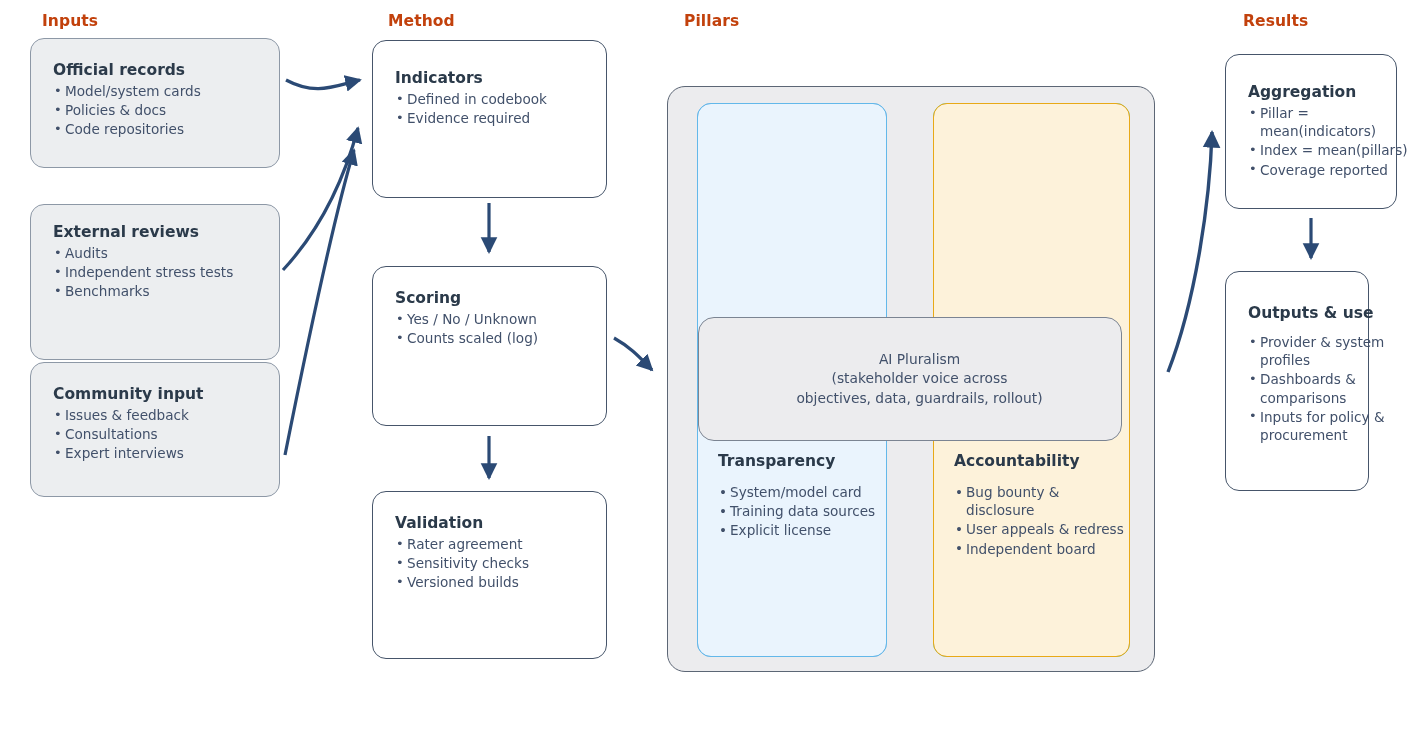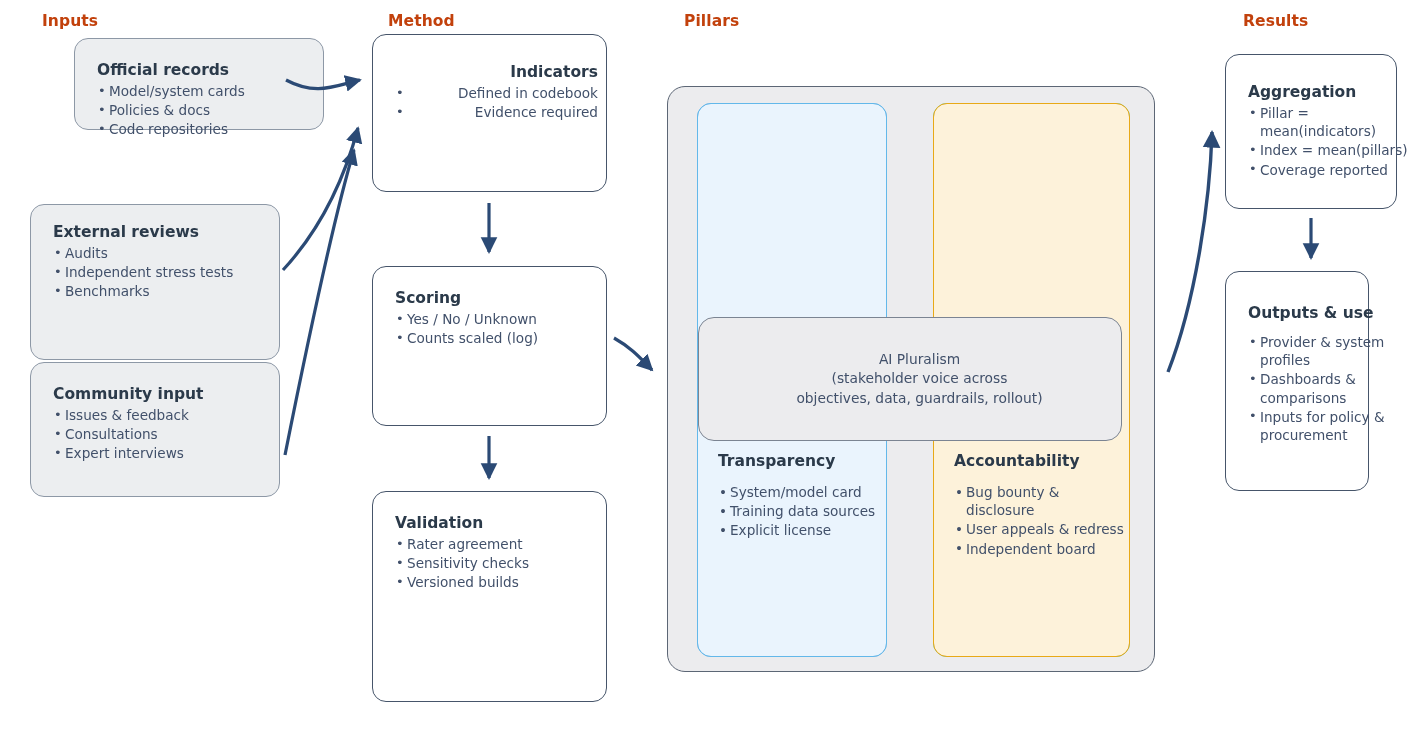--- a/index.html
+++ b/index.html
@@ -70,7 +70,7 @@
   <div class="col-title" style="left:684px;top:12px;">Pillars</div>
   <div class="col-title" style="left:1243px;top:12px;">Results</div>
 
-  <div class="card grey" style="left:30px;top:38px;width:250px;height:92px;margin-left:44px;">
+  <div class="card grey" style="left:30px;top:38px;width:250px;height:130px;">
     <div class="pad" style="left:22px;top:22px;right:10px;">
       <div class="hd">Official records</div>
       <ul>

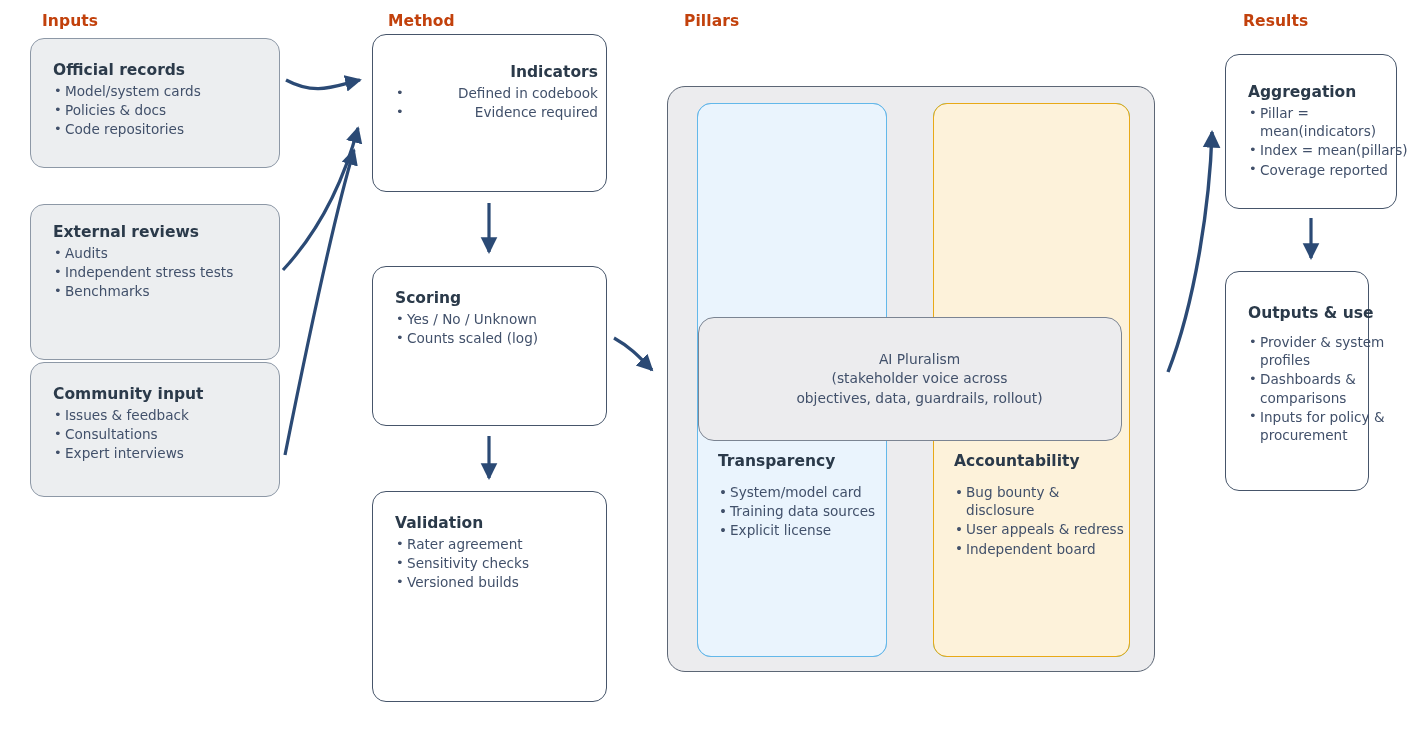--- a/index.html
+++ b/index.html
@@ -103,7 +103,7 @@
     </div>
   </div>
 
-  <div class="card" style="left:372px;top:34px;width:235px;height:158px;text-align:right;">
+  <div class="card" style="left:372px;top:40px;width:235px;height:158px;">
     <div class="pad" style="left:22px;top:28px;right:8px;">
       <div class="hd">Indicators</div>
       <ul>

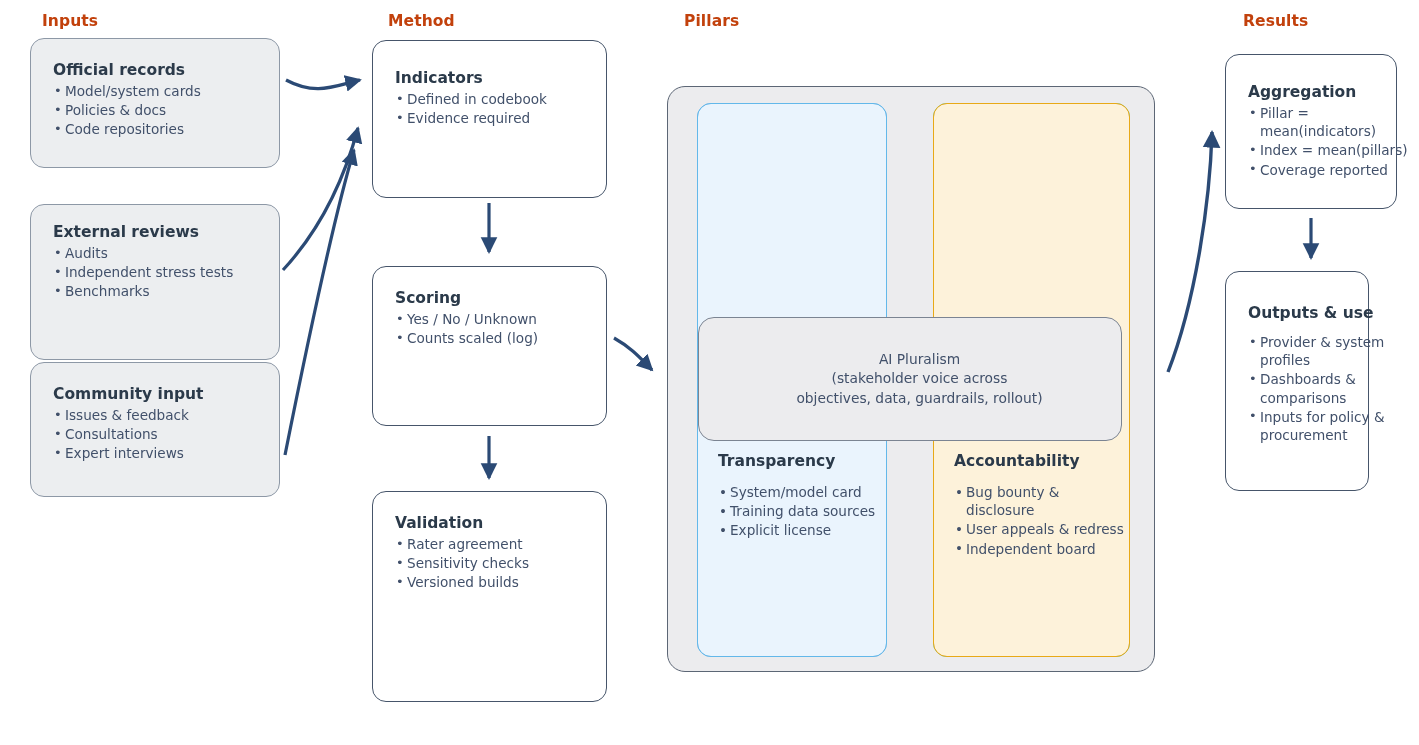--- a/index.html
+++ b/index.html
@@ -123,7 +123,7 @@
     </div>
   </div>
 
-  <div class="card" style="left:372px;top:491px;width:235px;height:211px;">
+  <div class="card" style="left:372px;top:491px;width:235px;height:168px;">
     <div class="pad" style="left:22px;top:22px;right:8px;">
       <div class="hd">Validation</div>
       <ul>

